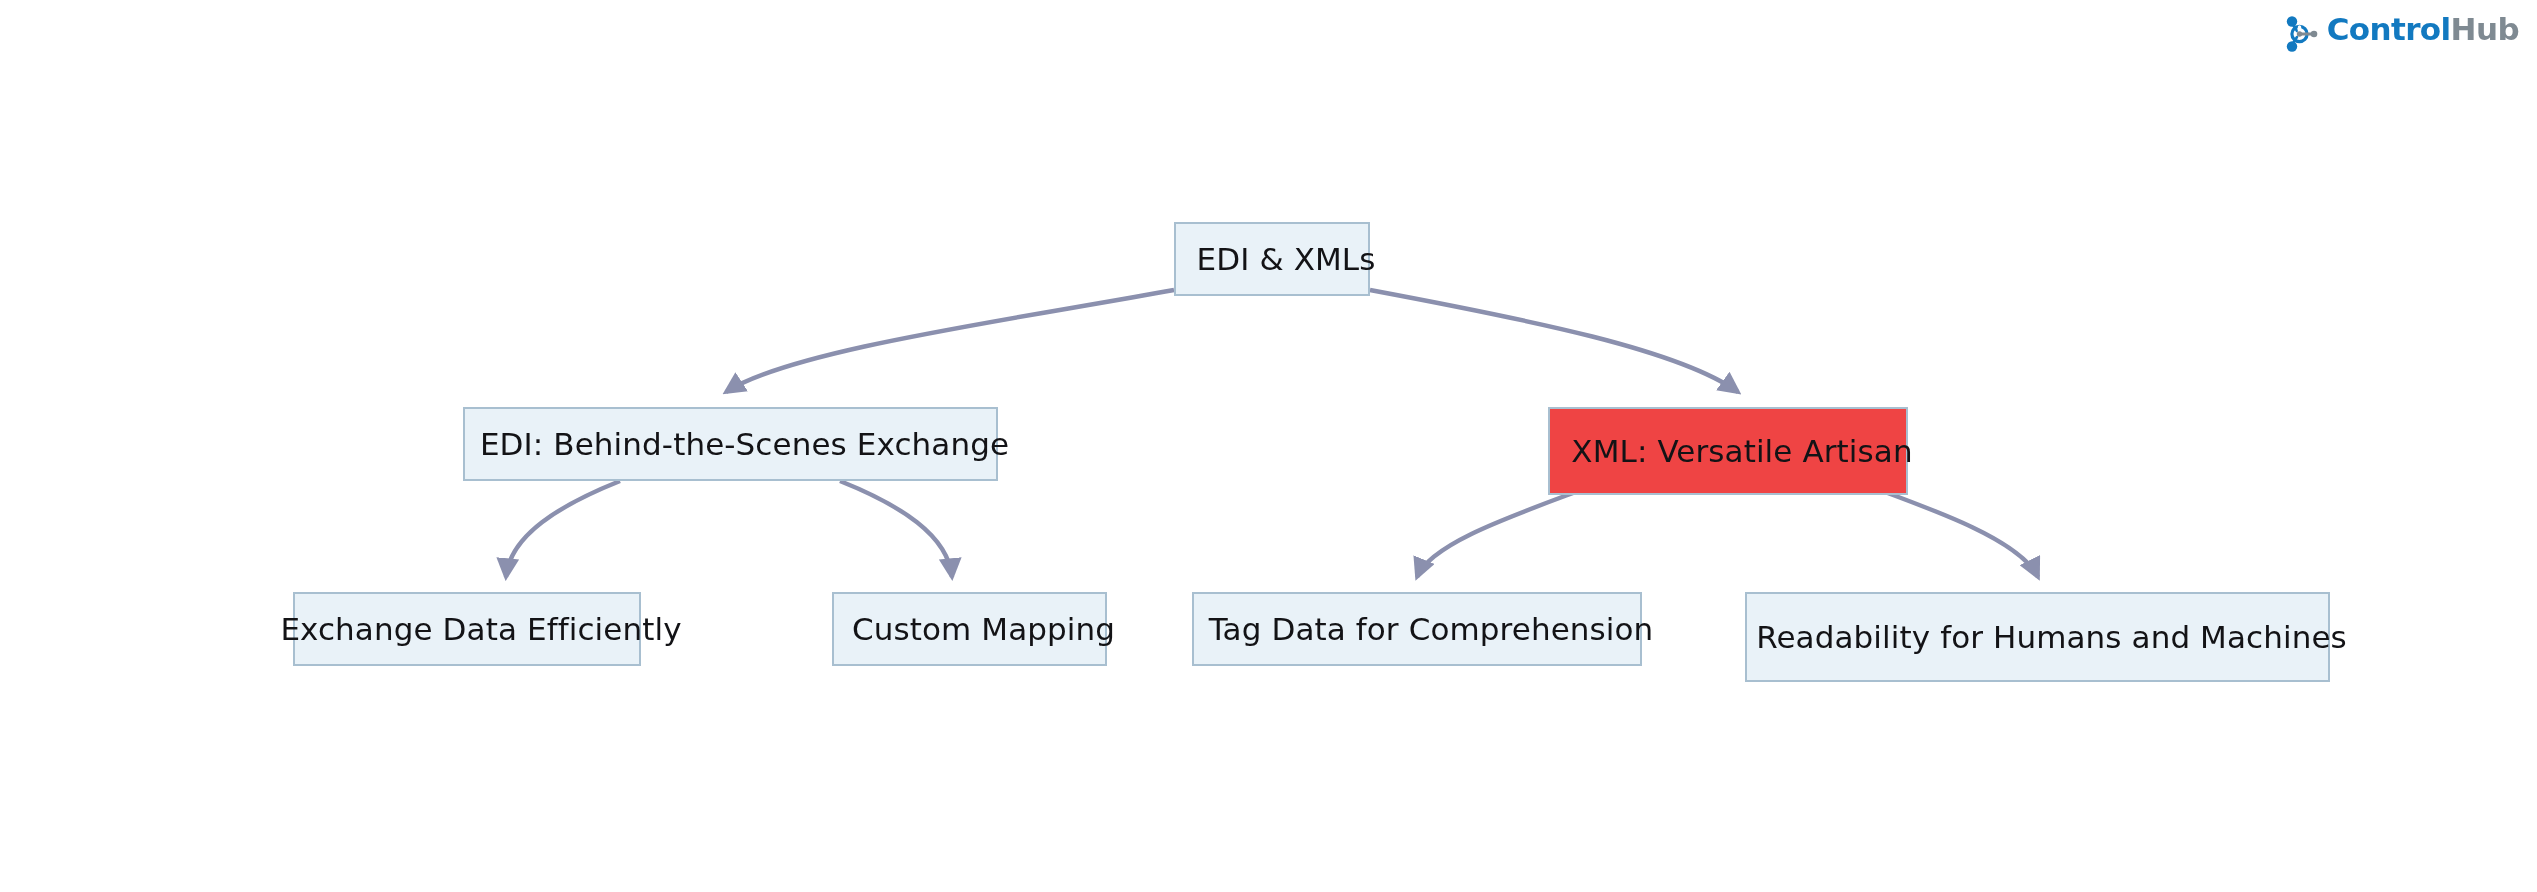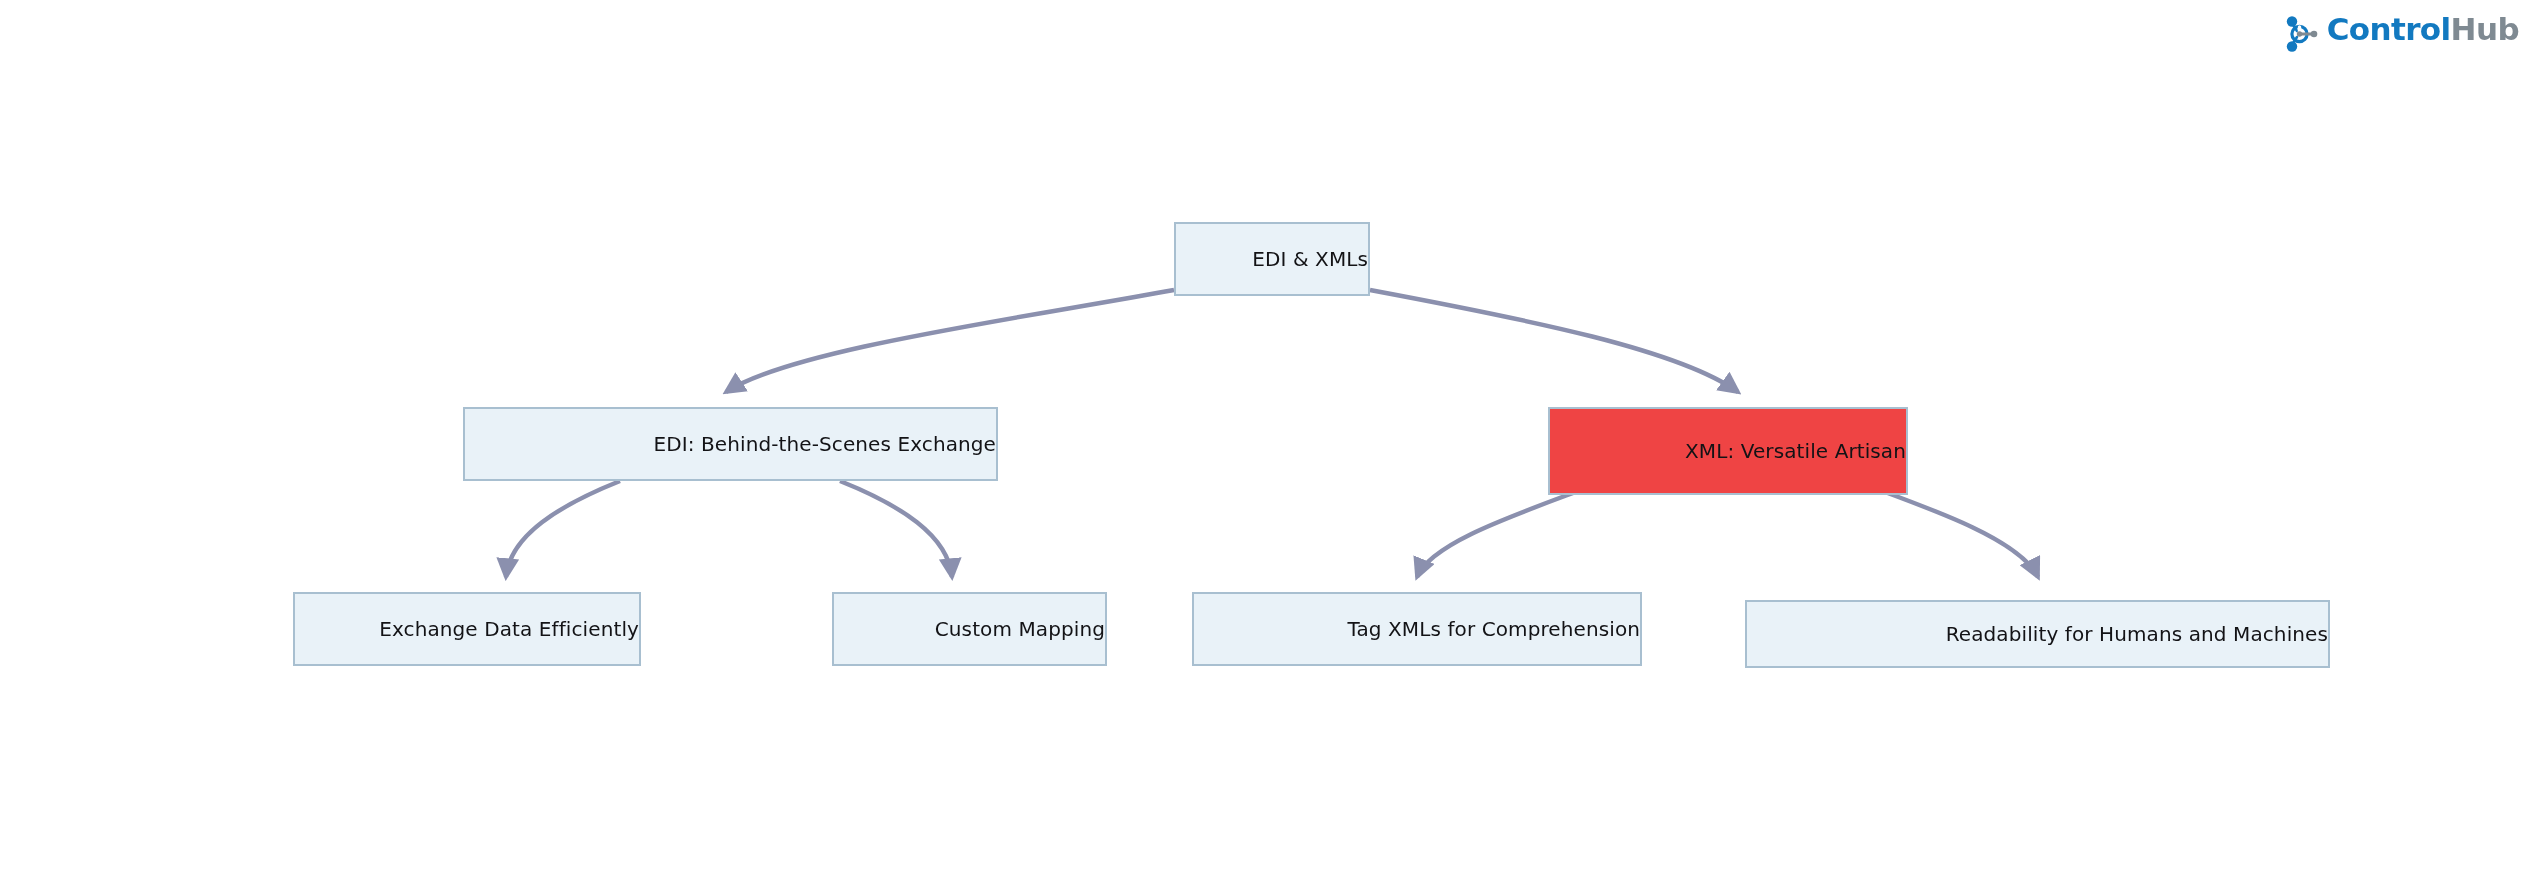--- a/index.html
+++ b/index.html
@@ -60,10 +60,10 @@
     border: 2px solid #a8bfd0;
     display: flex;
     align-items: center;
-    justify-content: flex-end;
+    justify-content: center;
     color: #131316;
     font-family: "DejaVu Sans", sans-serif;
-    font-size: 20px;
+    font-size: 31px;
     line-height: 1;
     white-space: nowrap;
     letter-spacing: 0.1px;

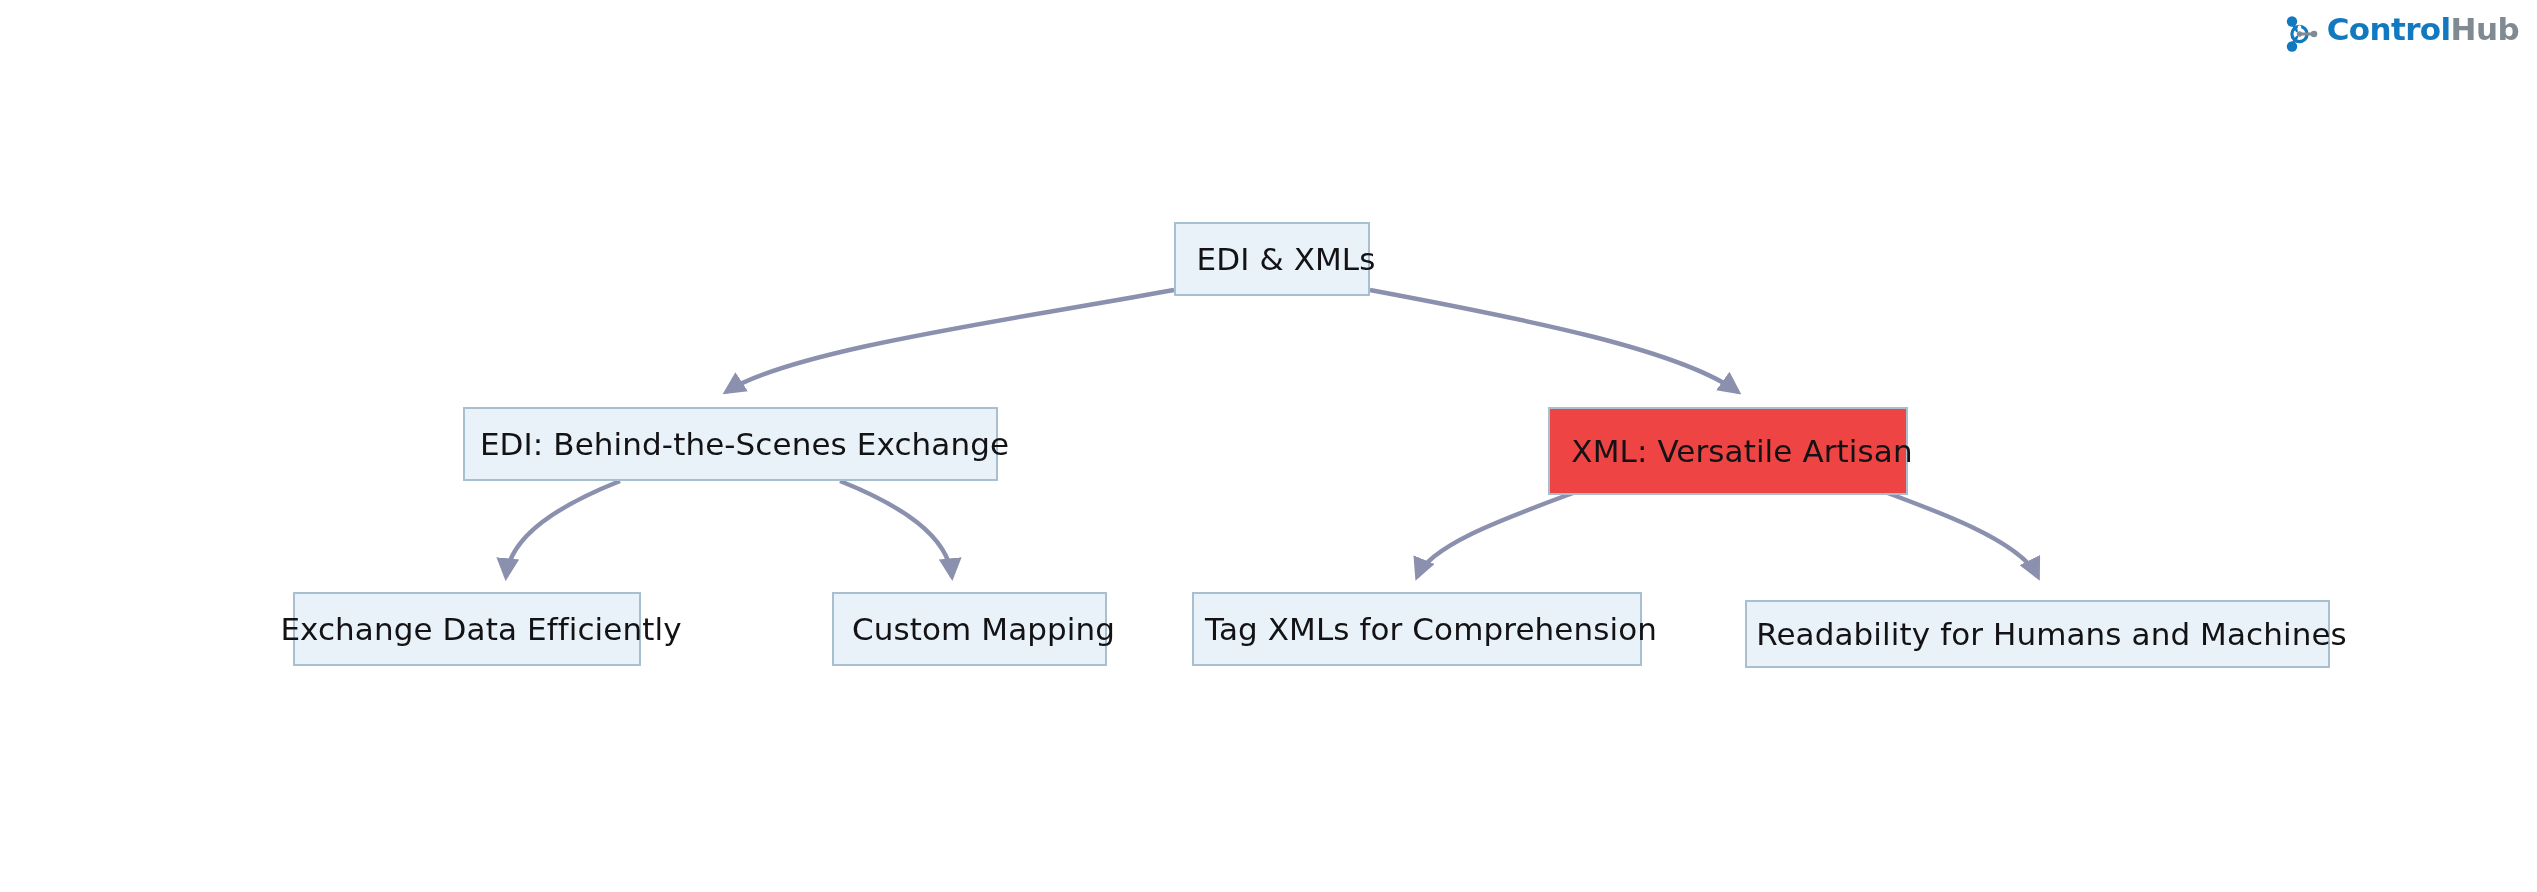--- a/index.html
+++ b/index.html
@@ -120,7 +120,7 @@
         <span>Custom Mapping</span>
       </div>
       <div class="node" style="left: 1192px; top: 592px; width: 450px; height: 74px; background: rgb(233, 242, 248); border-color: rgb(168, 191, 208); color: rgb(19, 19, 22);">
-        <span>Tag XMLs for Comprehension</span>
+        <span>Tag Data for Comprehension</span>
       </div>
       <div class="node" style="left: 1745px; top: 592px; width: 585px; height: 68px; background: rgb(233, 242, 248); border-color: rgb(168, 191, 208); color: rgb(19, 19, 22); margin-top: 8px;">
         <span>Readability for Humans and Machines</span>

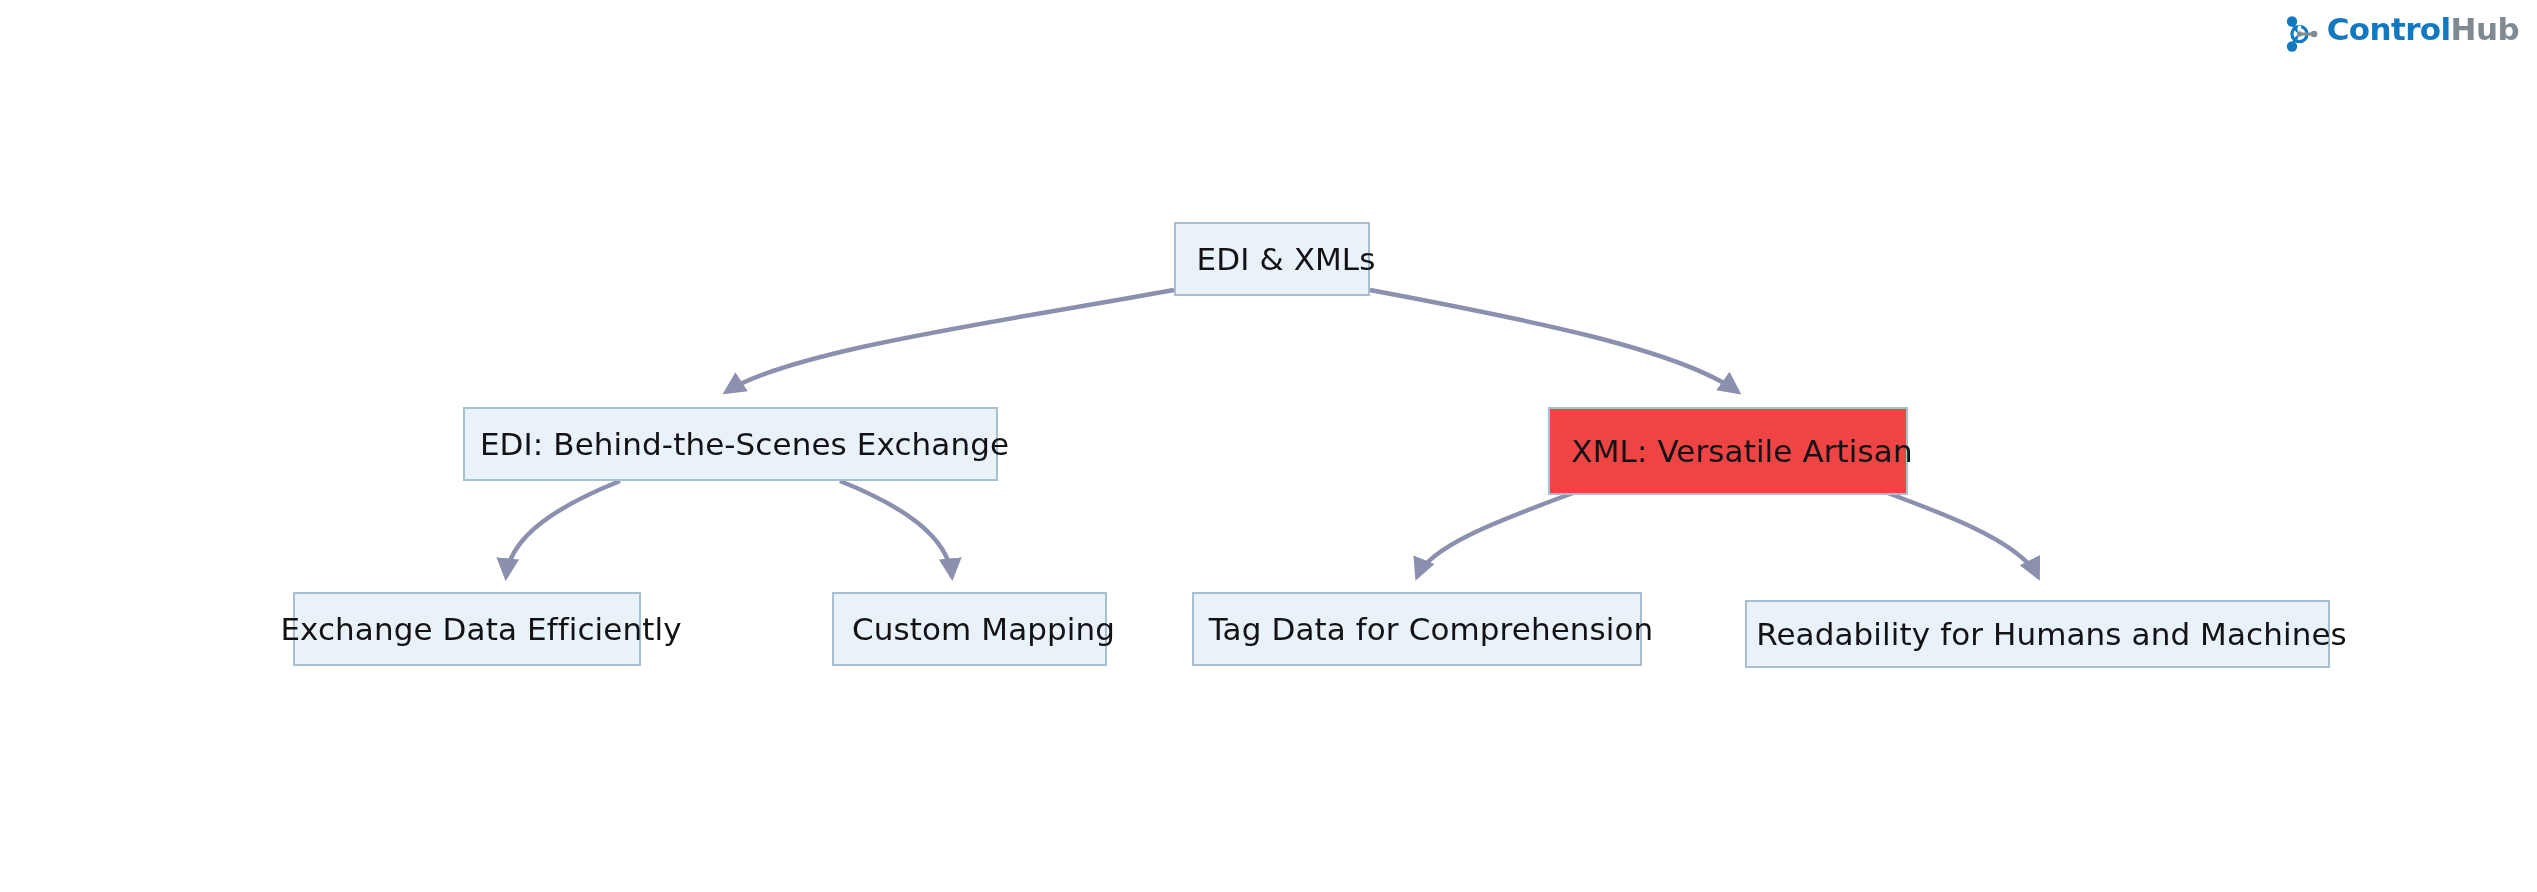--- a/index.html
+++ b/index.html
@@ -122,7 +122,7 @@
       <div class="node" style="left: 1192px; top: 592px; width: 450px; height: 74px; background: rgb(233, 242, 248); border-color: rgb(168, 191, 208); color: rgb(19, 19, 22);">
         <span>Tag Data for Comprehension</span>
       </div>
-      <div class="node" style="left: 1745px; top: 592px; width: 585px; height: 68px; background: rgb(233, 242, 248); border-color: rgb(168, 191, 208); color: rgb(19, 19, 22); margin-top: 8px;">
+      <div class="node" style="left: 1745px; top: 592px; width: 585px; height: 90px; background: rgb(233, 242, 248); border-color: rgb(168, 191, 208); color: rgb(19, 19, 22);">
         <span>Readability for Humans and Machines</span>
       </div>
     </div>

